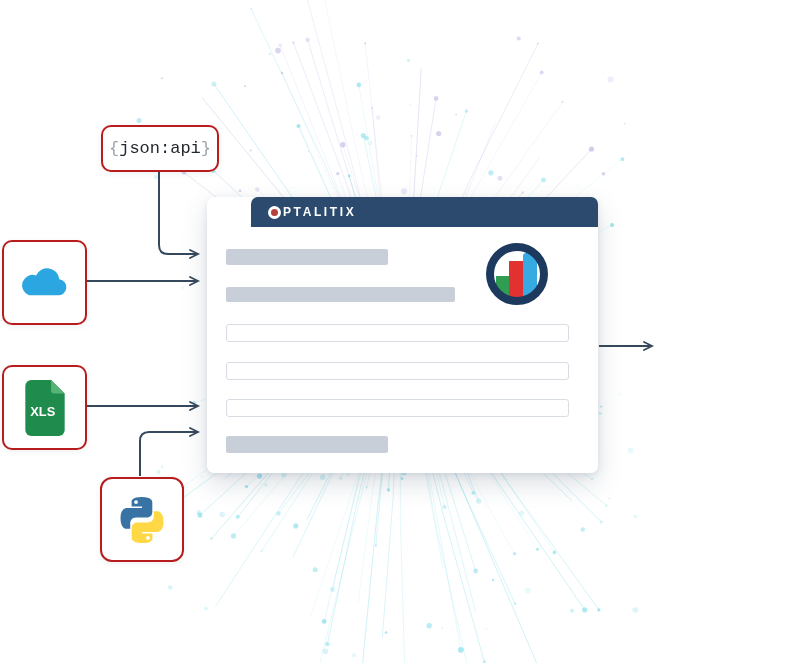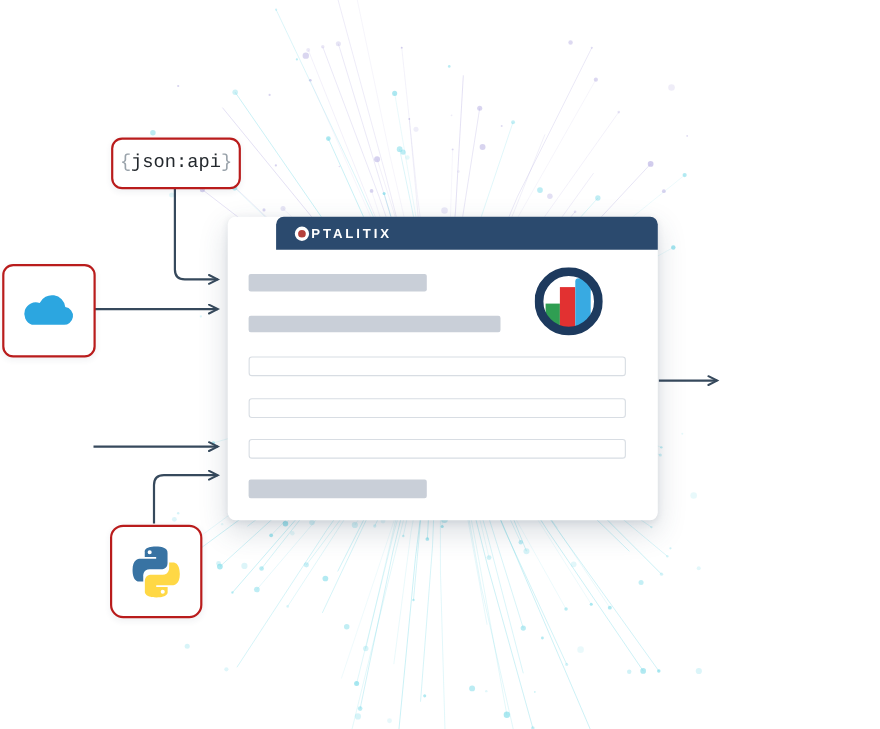--- a/index.html
+++ b/index.html
@@ -705,6 +705,13 @@
     </svg>
   </div>
 
+  <div class="node node-xls">
+    <svg width="46" height="56" viewBox="0 0 60 74">
+      <path fill="#1f8b4d" d="M12 0h26l18 18v48a8 8 0 0 1-8 8H12a8 8 0 0 1-8-8V8a8 8 0 0 1 8-8z"></path>
+      <path fill="#56b374" d="M38 0l18 18H42a4 4 0 0 1-4-4V0z"></path>
+      <text x="27" y="48" text-anchor="middle" font-family="Liberation Sans,sans-serif" font-weight="bold" font-size="17" fill="#ffffff">XLS</text>
+    </svg>
+  </div>
 
   <div class="node node-python">
     <svg width="54" height="54" viewBox="0 0 110 110">

